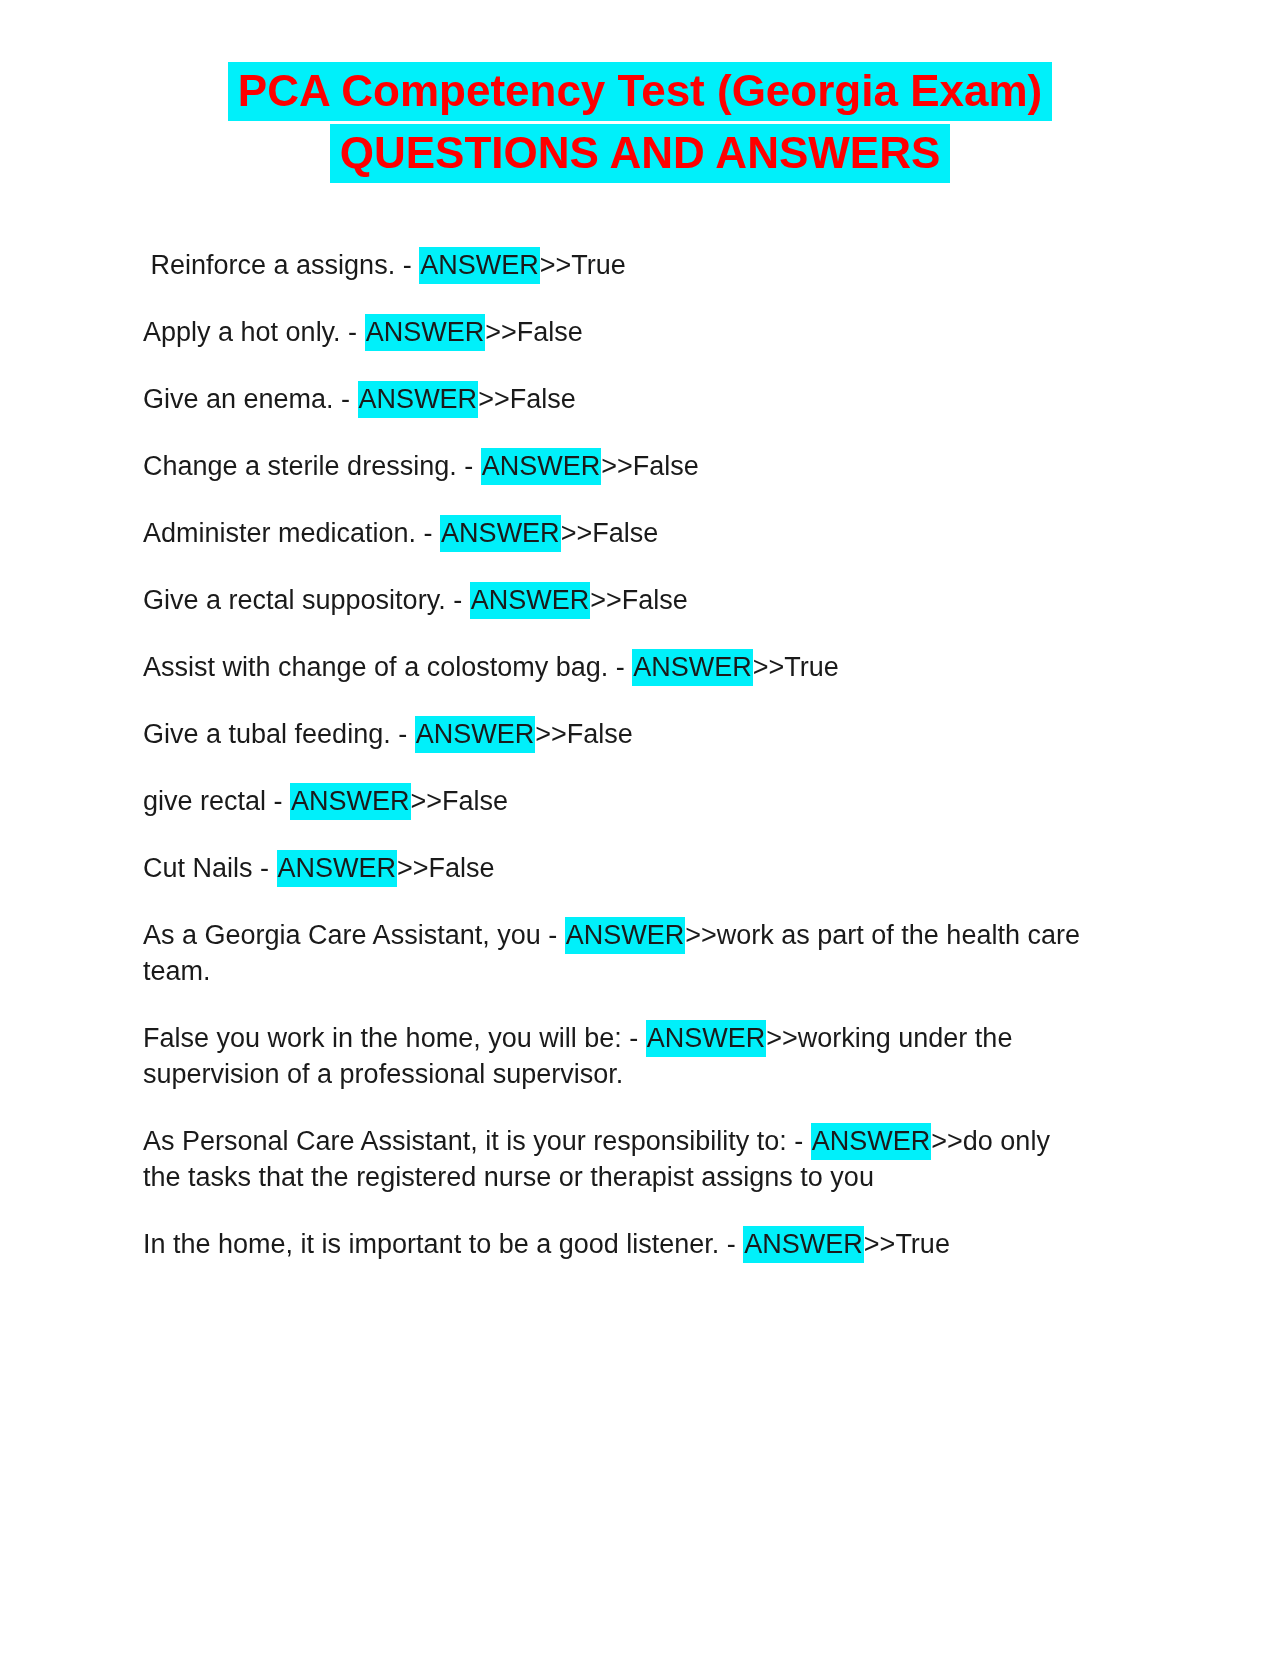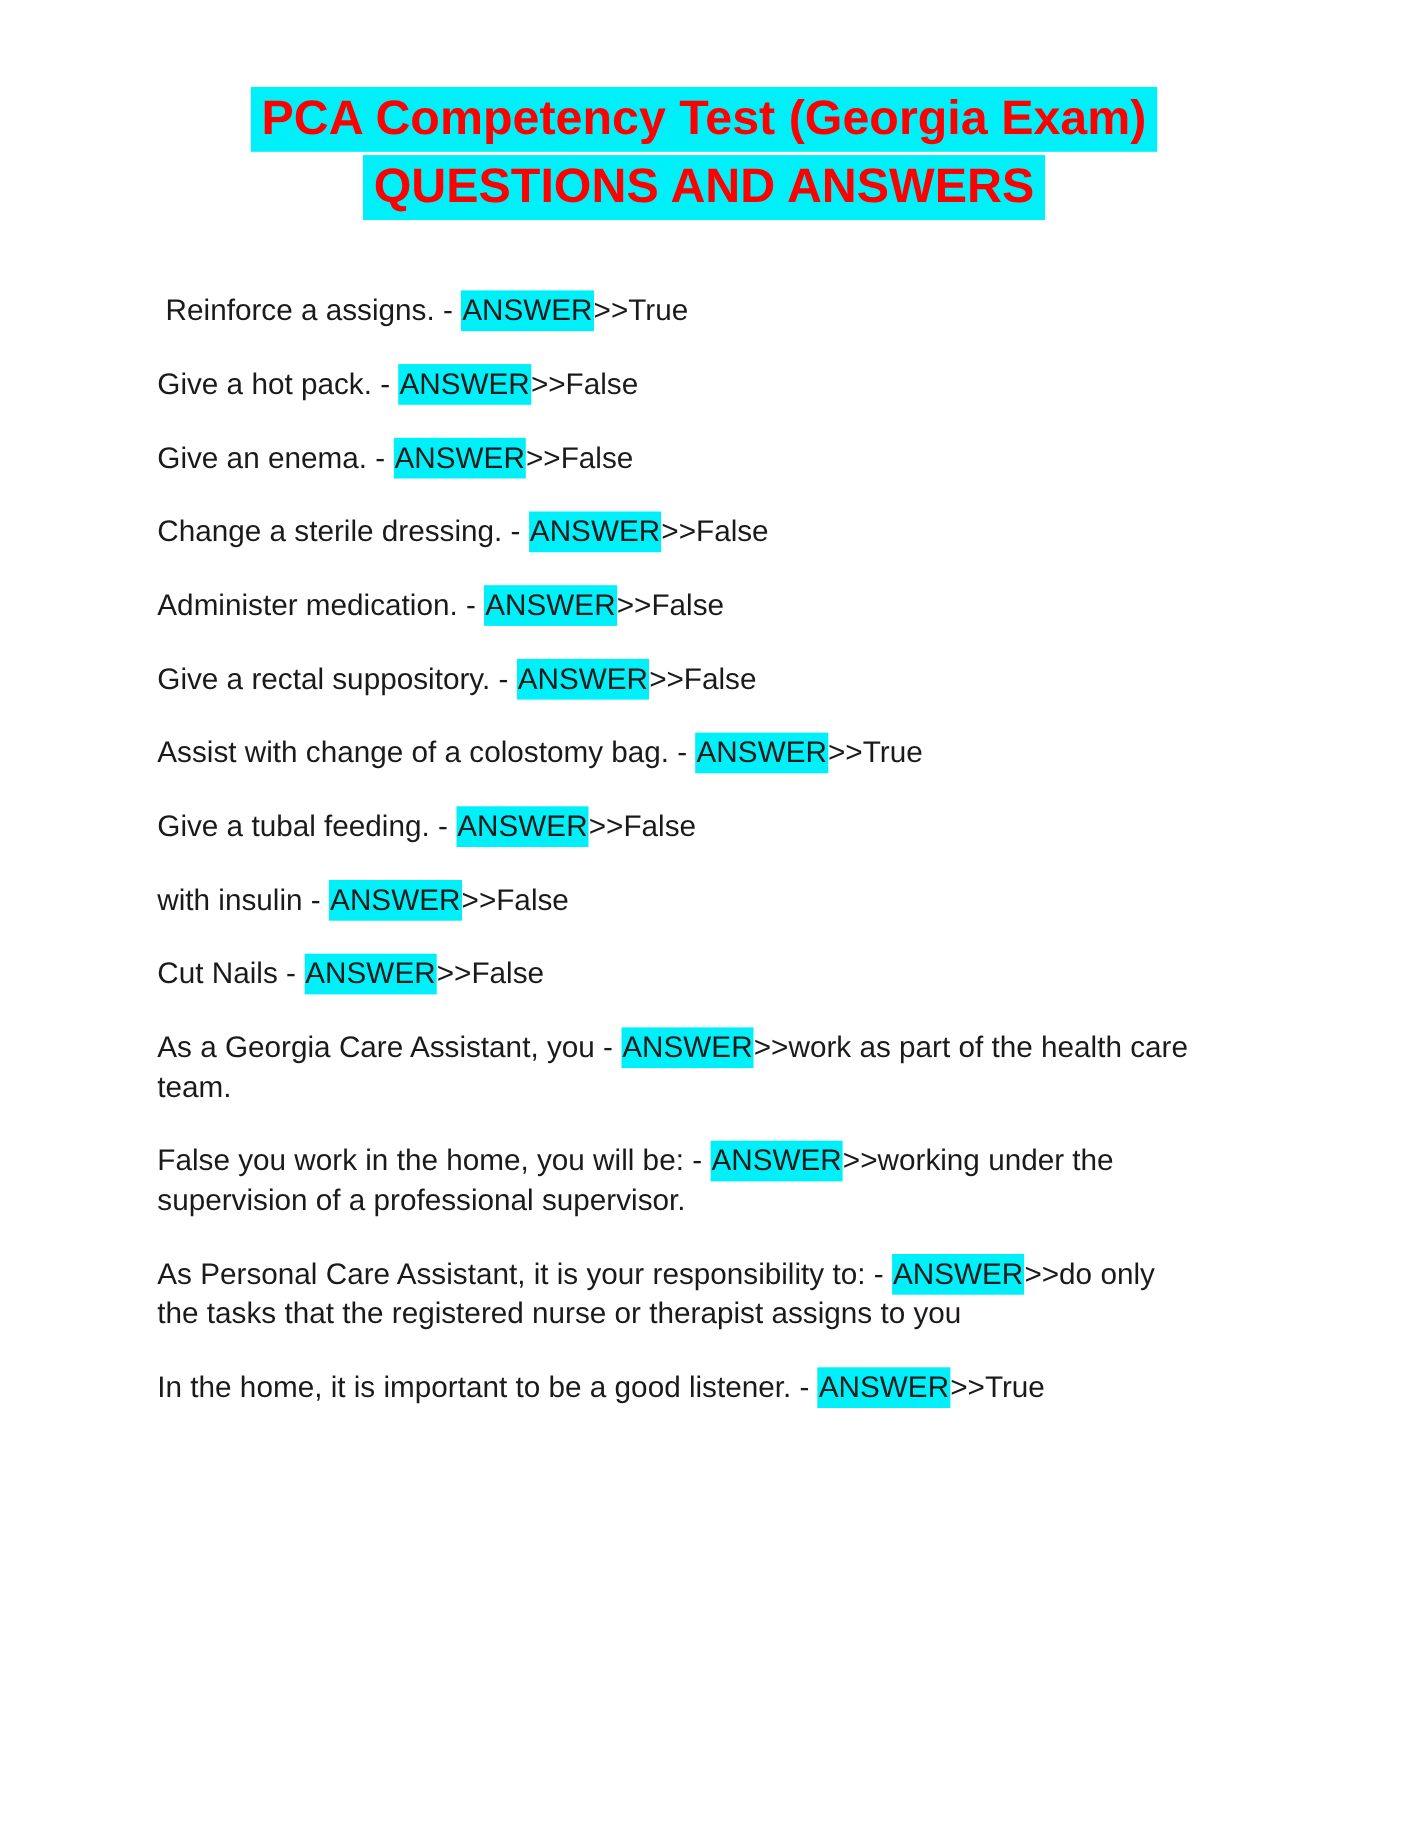--- a/index.html
+++ b/index.html
@@ -13,7 +13,7 @@
     font-family: "Liberation Sans", sans-serif;
   }
   .title-block {
-    margin: 79px 0 0 0;
+    margin: 62px 0 0 0;
     padding: 0;
     text-align: center;
     font-size: 44px;

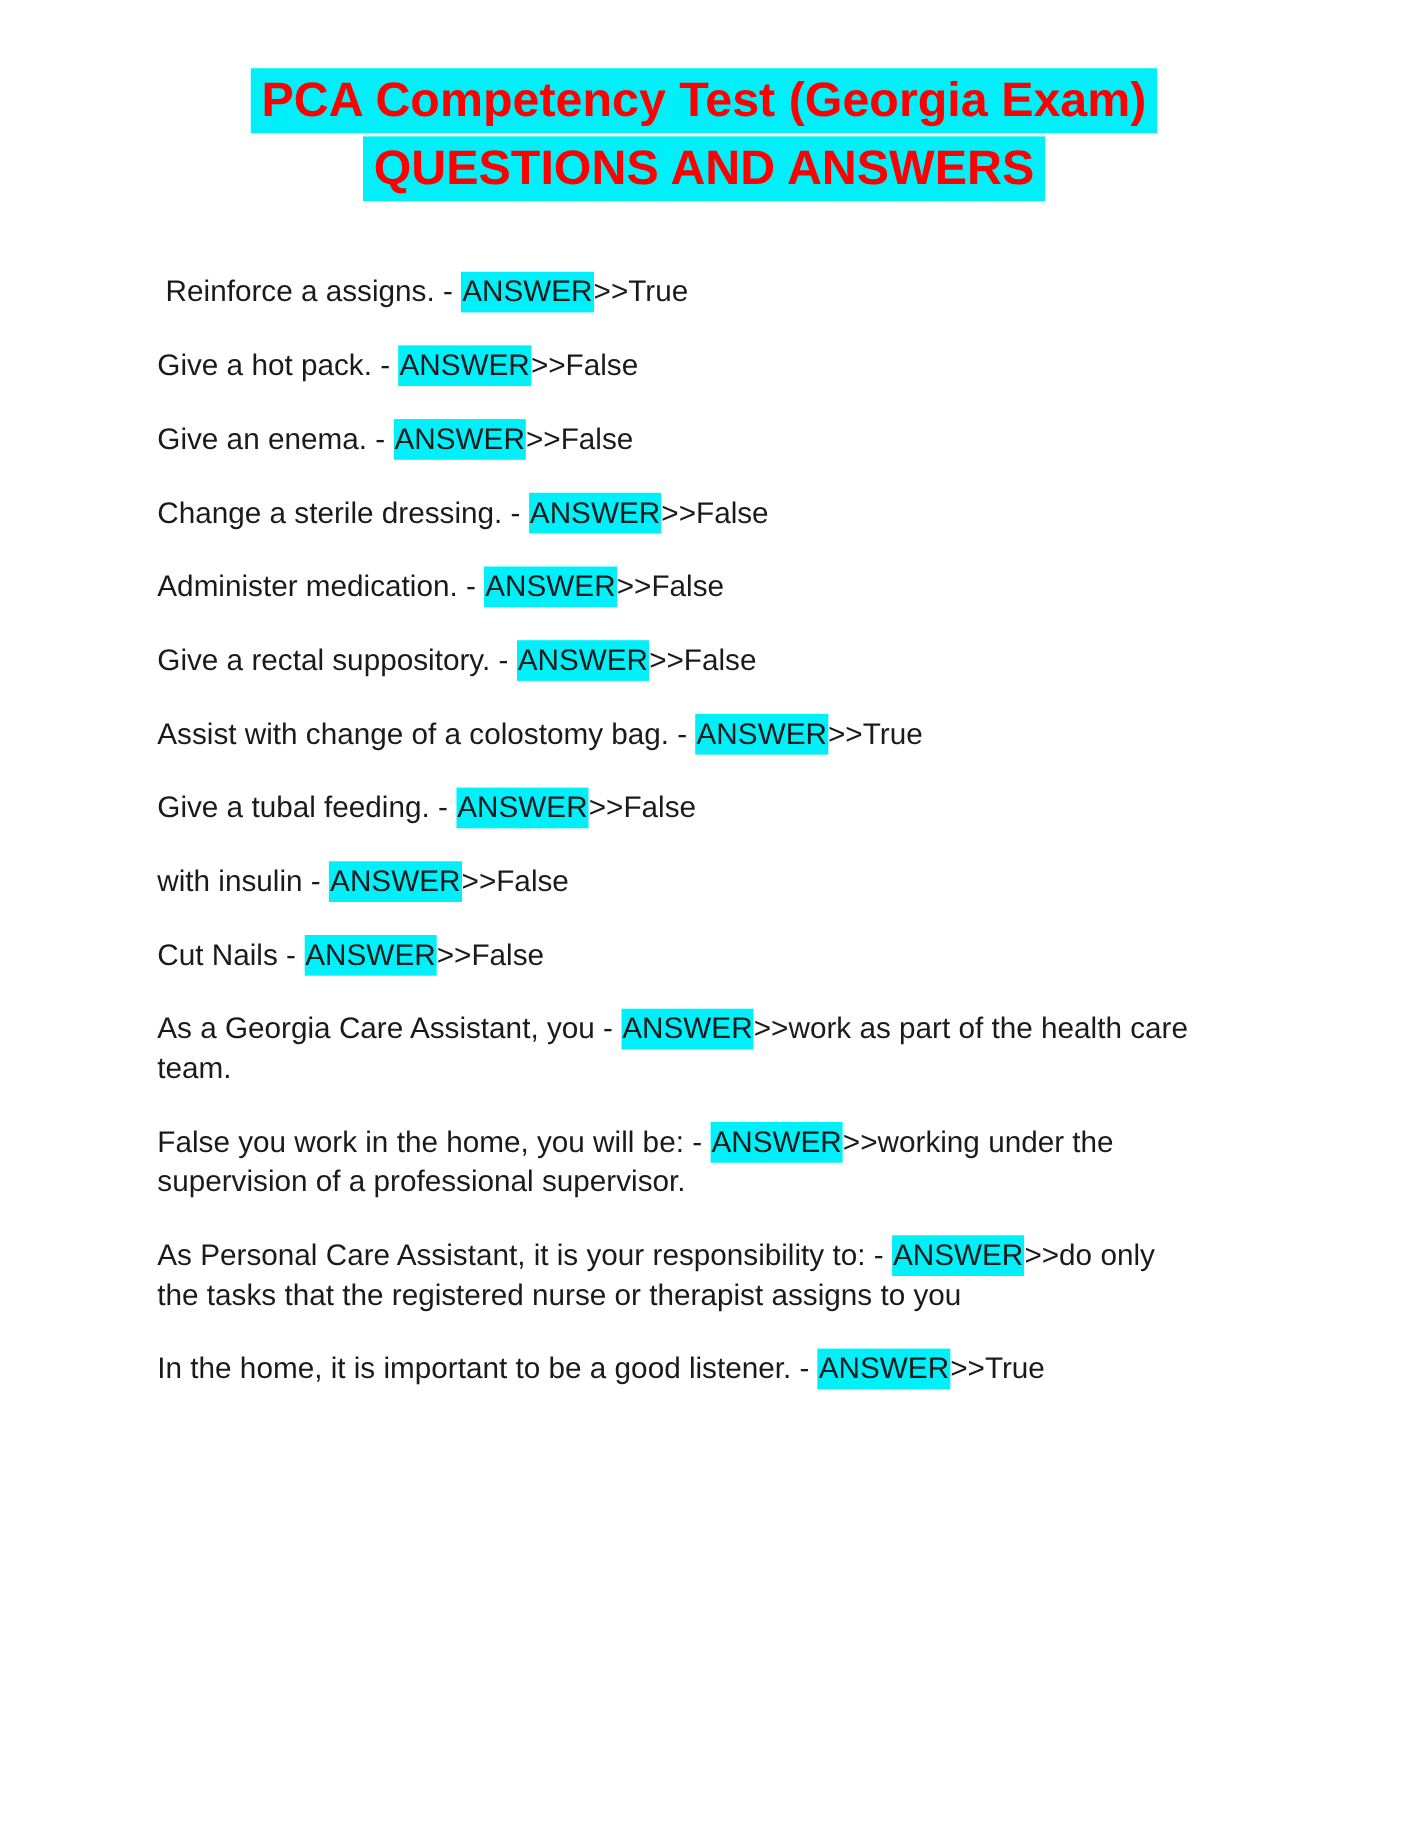--- a/index.html
+++ b/index.html
@@ -58,7 +58,7 @@
 
   <div class="qa-list">
     <p class="qa"><span> Reinforce a assigns. - </span><mark class="hl">ANSWER</mark><span>&gt;&gt;True</span></p>
-    <p class="qa"><span>Give a hot pack. - </span><mark class="hl">ANSWER</mark><span>&gt;&gt;False</span></p>
+    <p class="qa"><span>Apply a hot only. - </span><mark class="hl">ANSWER</mark><span>&gt;&gt;False</span></p>
     <p class="qa"><span>Give an enema. - </span><mark class="hl">ANSWER</mark><span>&gt;&gt;False</span></p>
     <p class="qa"><span>Change a sterile dressing. - </span><mark class="hl">ANSWER</mark><span>&gt;&gt;False</span></p>
     <p class="qa"><span>Administer medication. - </span><mark class="hl">ANSWER</mark><span>&gt;&gt;False</span></p>

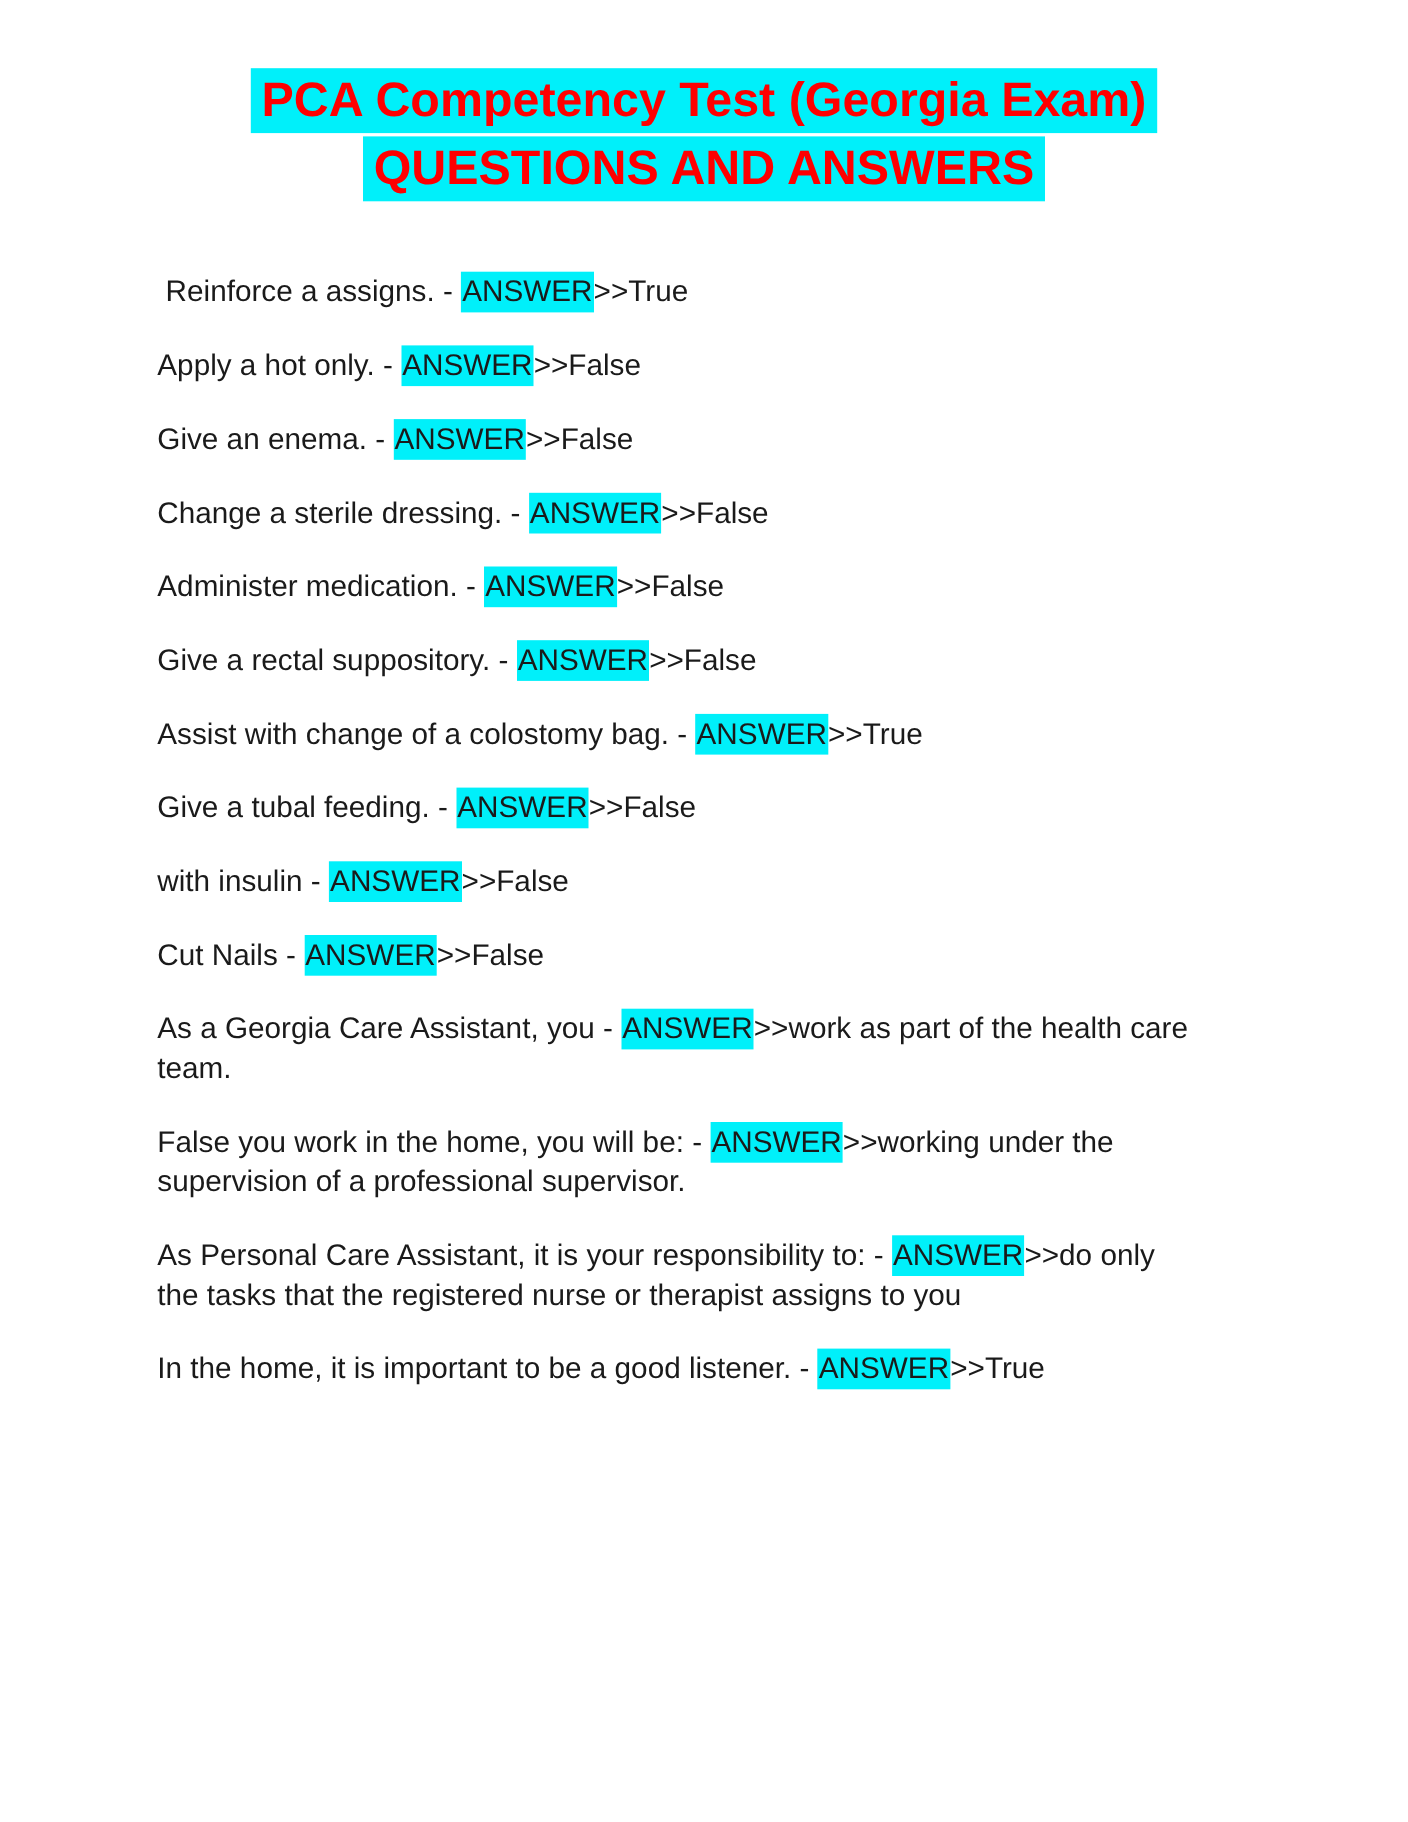--- a/index.html
+++ b/index.html
@@ -65,7 +65,7 @@
     <p class="qa"><span>Give a rectal suppository. - </span><mark class="hl">ANSWER</mark><span>&gt;&gt;False</span></p>
     <p class="qa"><span>Assist with change of a colostomy bag. - </span><mark class="hl">ANSWER</mark><span>&gt;&gt;True</span></p>
     <p class="qa"><span>Give a tubal feeding. - </span><mark class="hl">ANSWER</mark><span>&gt;&gt;False</span></p>
-    <p class="qa"><span>with insulin - </span><mark class="hl">ANSWER</mark><span>&gt;&gt;False</span></p>
+    <p class="qa"><span>give rectal - </span><mark class="hl">ANSWER</mark><span>&gt;&gt;False</span></p>
     <p class="qa"><span>Cut Nails - </span><mark class="hl">ANSWER</mark><span>&gt;&gt;False</span></p>
     <p class="qa"><span>As a Georgia Care Assistant, you - </span><mark class="hl">ANSWER</mark><span>&gt;&gt;work as part of the health care team.</span></p>
     <p class="qa"><span>False you work in the home, you will be: - </span><mark class="hl">ANSWER</mark><span>&gt;&gt;working under the supervision of a professional supervisor.</span></p>

